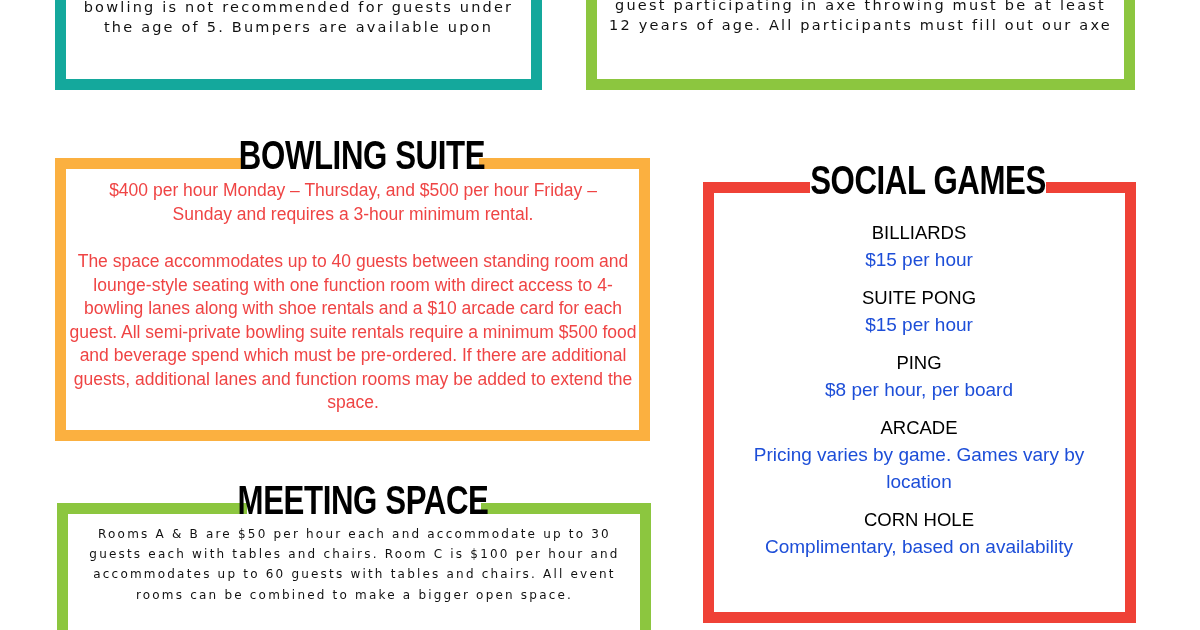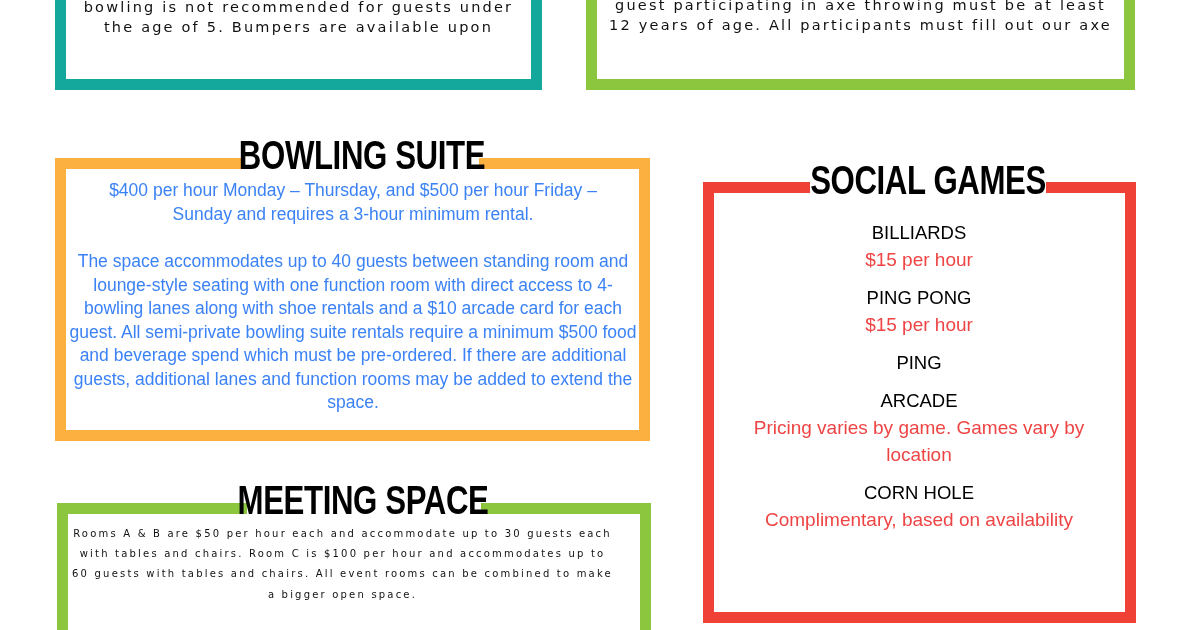--- a/index.html
+++ b/index.html
@@ -30,7 +30,7 @@
   .body-text {
     position: absolute; text-align: center;
     font-family: "Liberation Sans", sans-serif; font-size: 17.5px;
-    line-height: 23.5px; color: #3b82f6;
+    line-height: 23.5px; color: #ef4444;
   }
   .games {
     position: absolute; text-align: center;

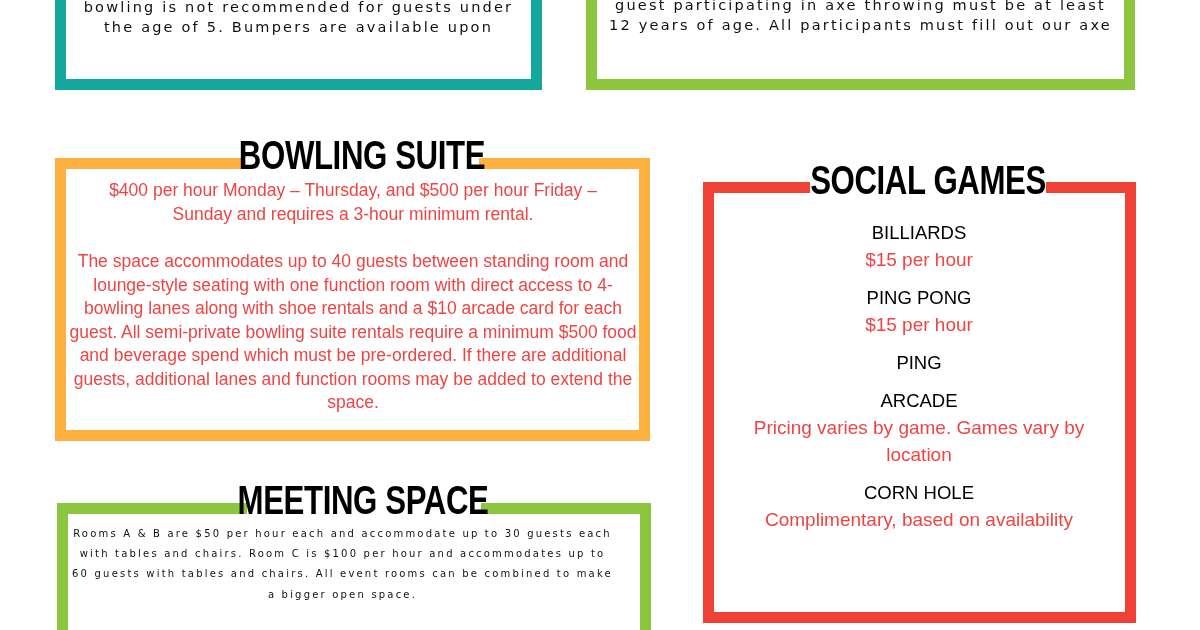--- a/index.html
+++ b/index.html
@@ -38,7 +38,7 @@
   }
   .game { margin-bottom: 12px; }
   .game-name { font-weight: 400; font-size: 18.5px; line-height: 26px; color: #000; }
-  .game-price { font-size: 19px; line-height: 27px; color: #ef4444; }
+  .game-price { font-size: 19px; line-height: 27px; color: #1d4ed8; }
 </style>
 </head>
 <body>

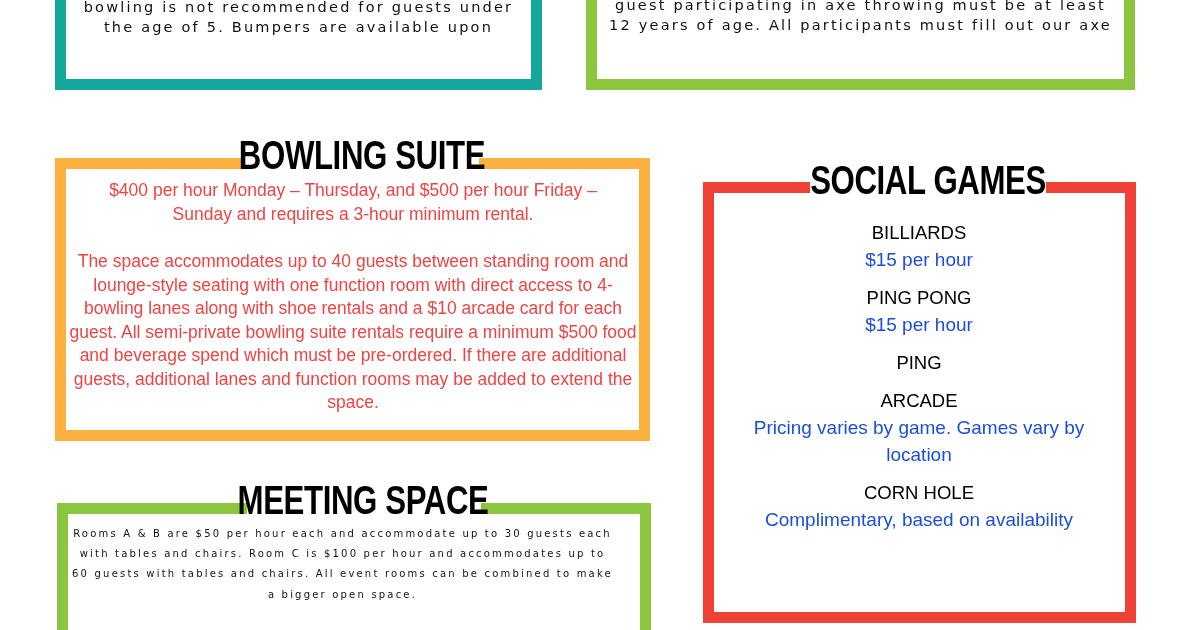--- a/index.html
+++ b/index.html
@@ -76,7 +76,7 @@
     <div class="game-price">$15 per hour</div>
   </div>
   <div class="game">
-    <div class="game-name">PING PONG</div>
+    <div class="game-name">SUITE PONG</div>
     <div class="game-price">$15 per hour</div>
   </div>
   <div class="game">

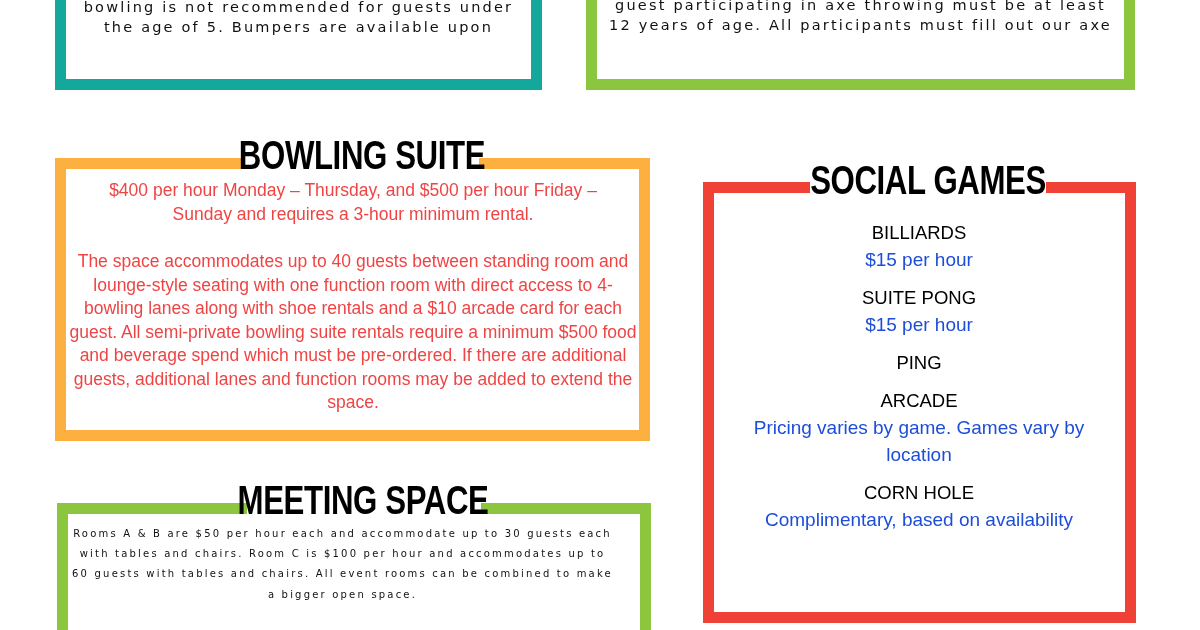--- a/index.html
+++ b/index.html
@@ -81,6 +81,7 @@
   </div>
   <div class="game">
     <div class="game-name">PING</div>
+    <div class="game-price">$8 per hour, per board</div>
   </div>
   <div class="game">
     <div class="game-name">ARCADE</div>

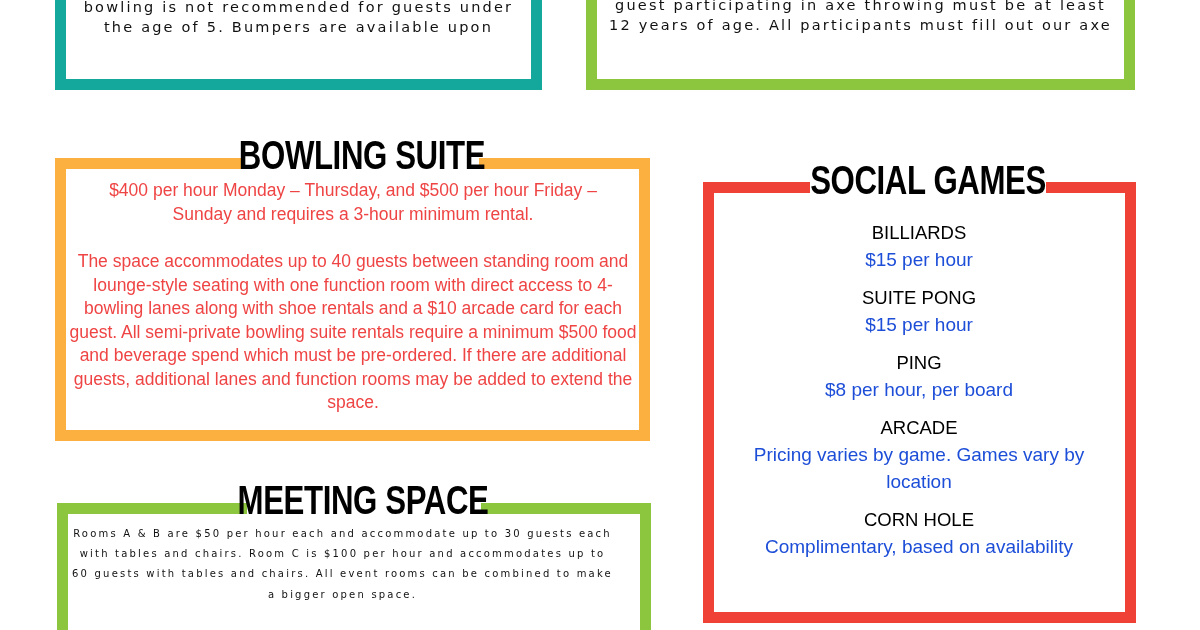--- a/index.html
+++ b/index.html
@@ -64,7 +64,7 @@
 <div class="box" style="left:57px; top:503px; width:594px; height:160px; border-color:#8cc63f;"></div>
 <div class="gap" style="left:247px; top:501px; width:234px;"></div>
 <div class="heading" style="left:193px; top:476px; width:340px;">MEETING SPACE</div>
-<div class="wide" style="left:70px; top:524px; width:545px; font-size:10px; line-height:20.2px;">Rooms A &amp; B are $50 per hour each and accommodate up to 30 guests each with tables and chairs. Room C is $100 per hour and accommodates up to 60 guests with tables and chairs. All event rooms can be combined to make a bigger open space.</div>
+<div class="wide" style="left:82px; top:524px; width:545px; font-size:12px; line-height:20.2px;">Rooms A &amp; B are $50 per hour each and accommodate up to 30 guests each with tables and chairs. Room C is $100 per hour and accommodates up to 60 guests with tables and chairs. All event rooms can be combined to make a bigger open space.</div>
 
 <div class="box" style="left:703px; top:182px; width:433px; height:441px; border-color:#ef4136;"></div>
 <div class="gap" style="left:810px; top:180px; width:236px;"></div>

